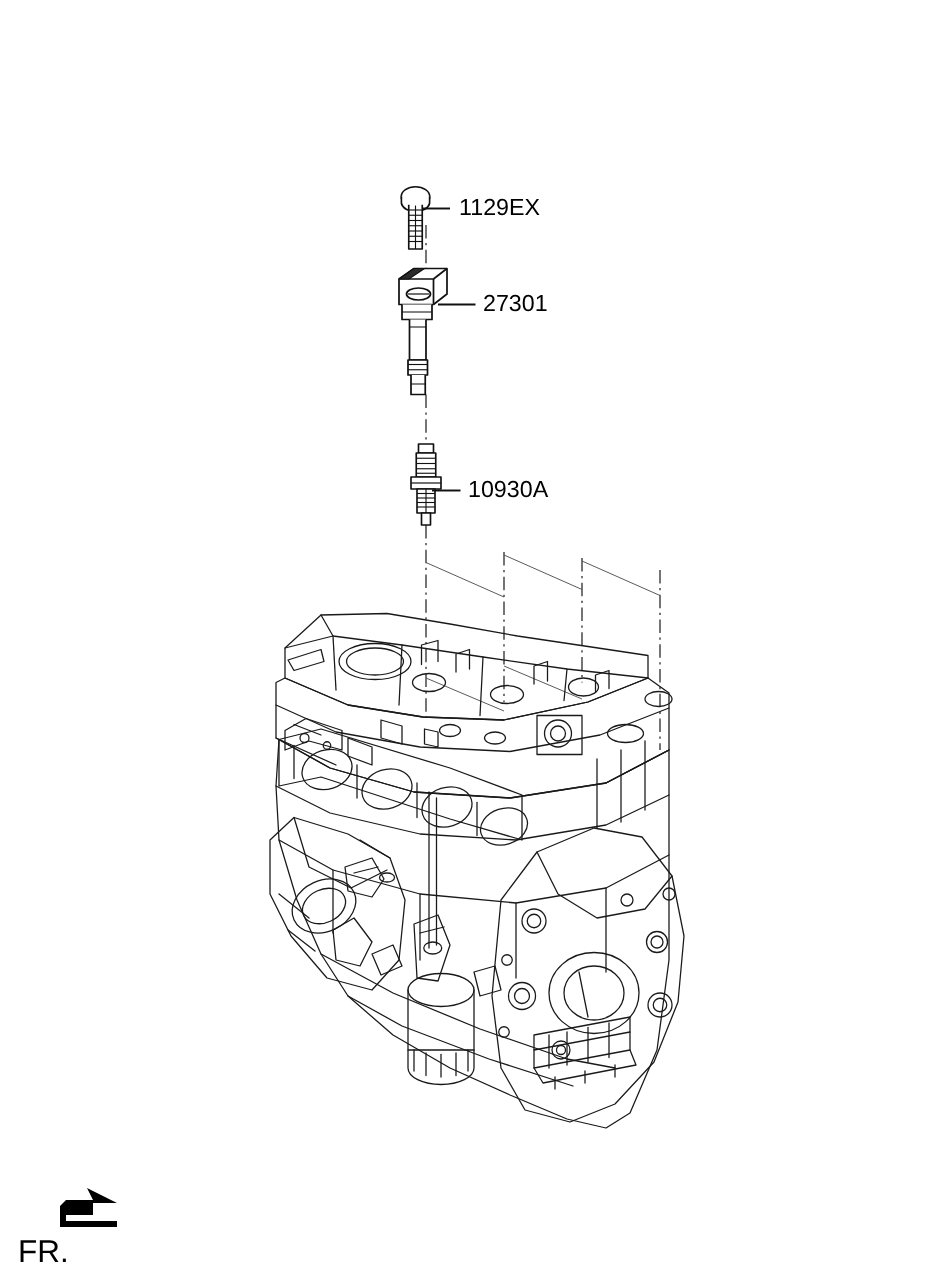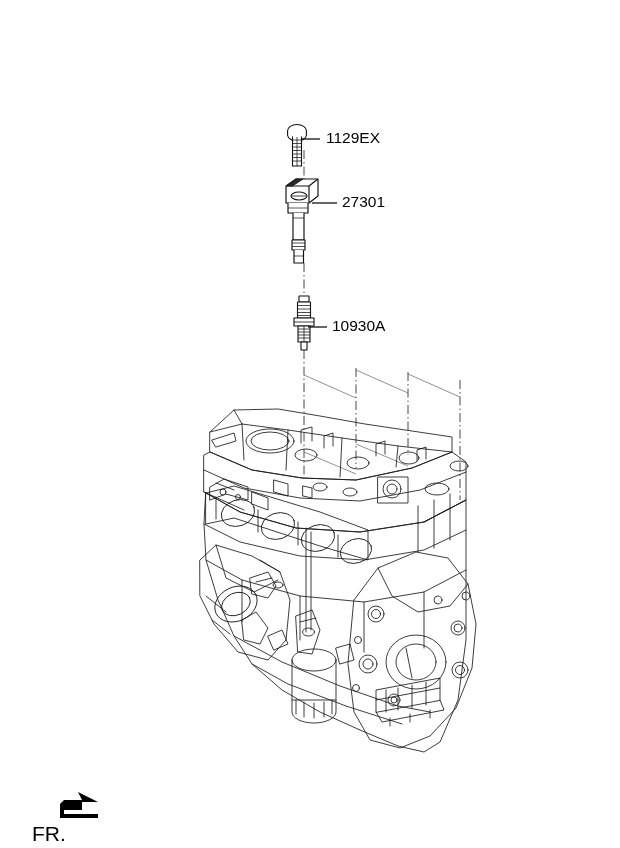--- a/index.html
+++ b/index.html
@@ -19,7 +19,6 @@
     left: 0; top: 0;
     width: 520px;
     height: 848px;
-    margin-left: 20px;
   }
   svg.sheet {
     display: block;

